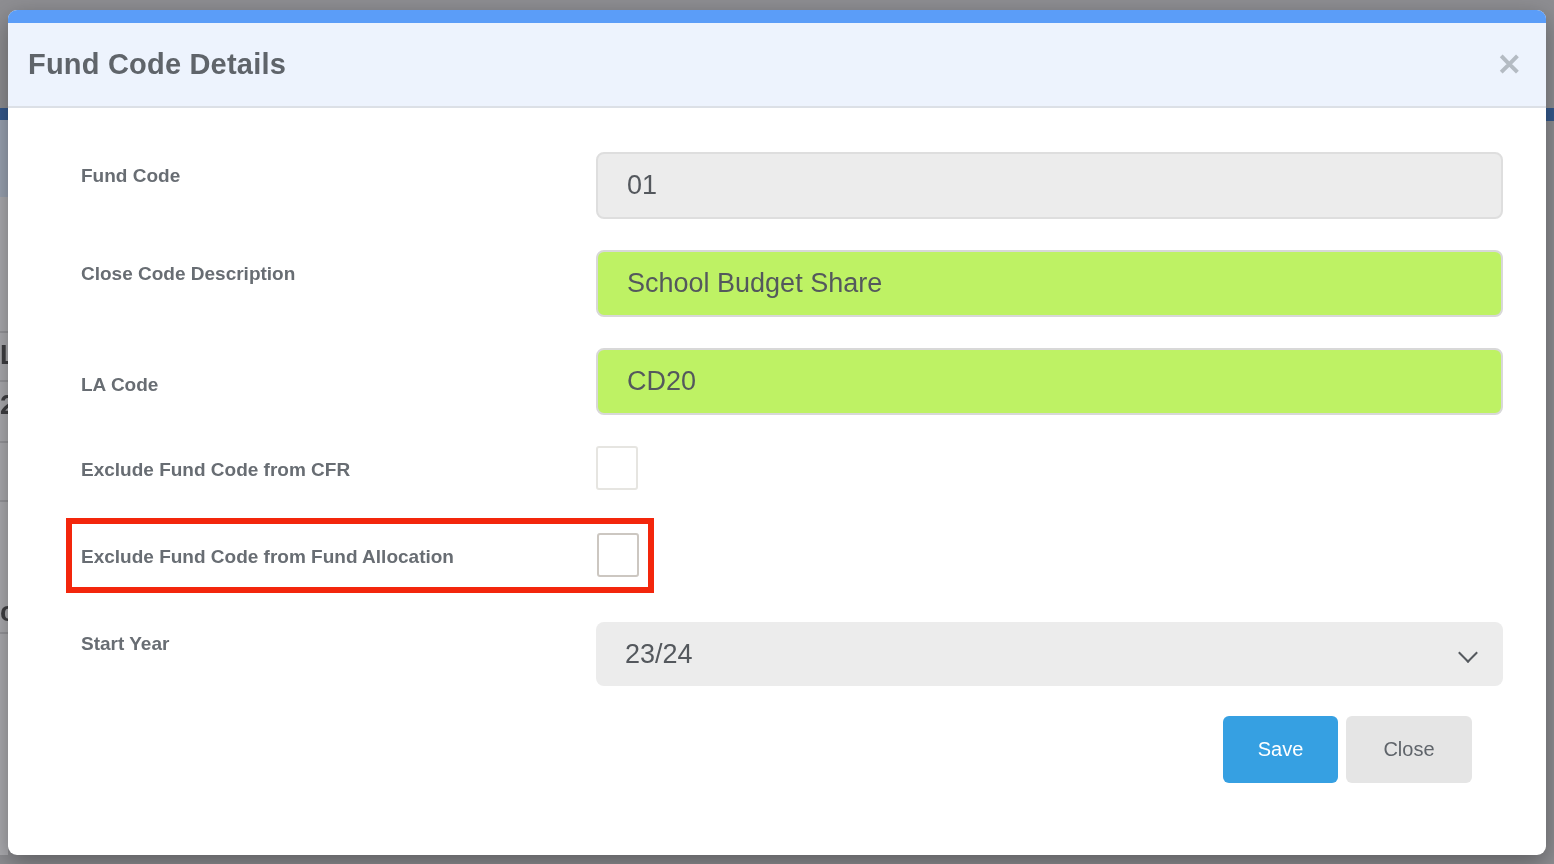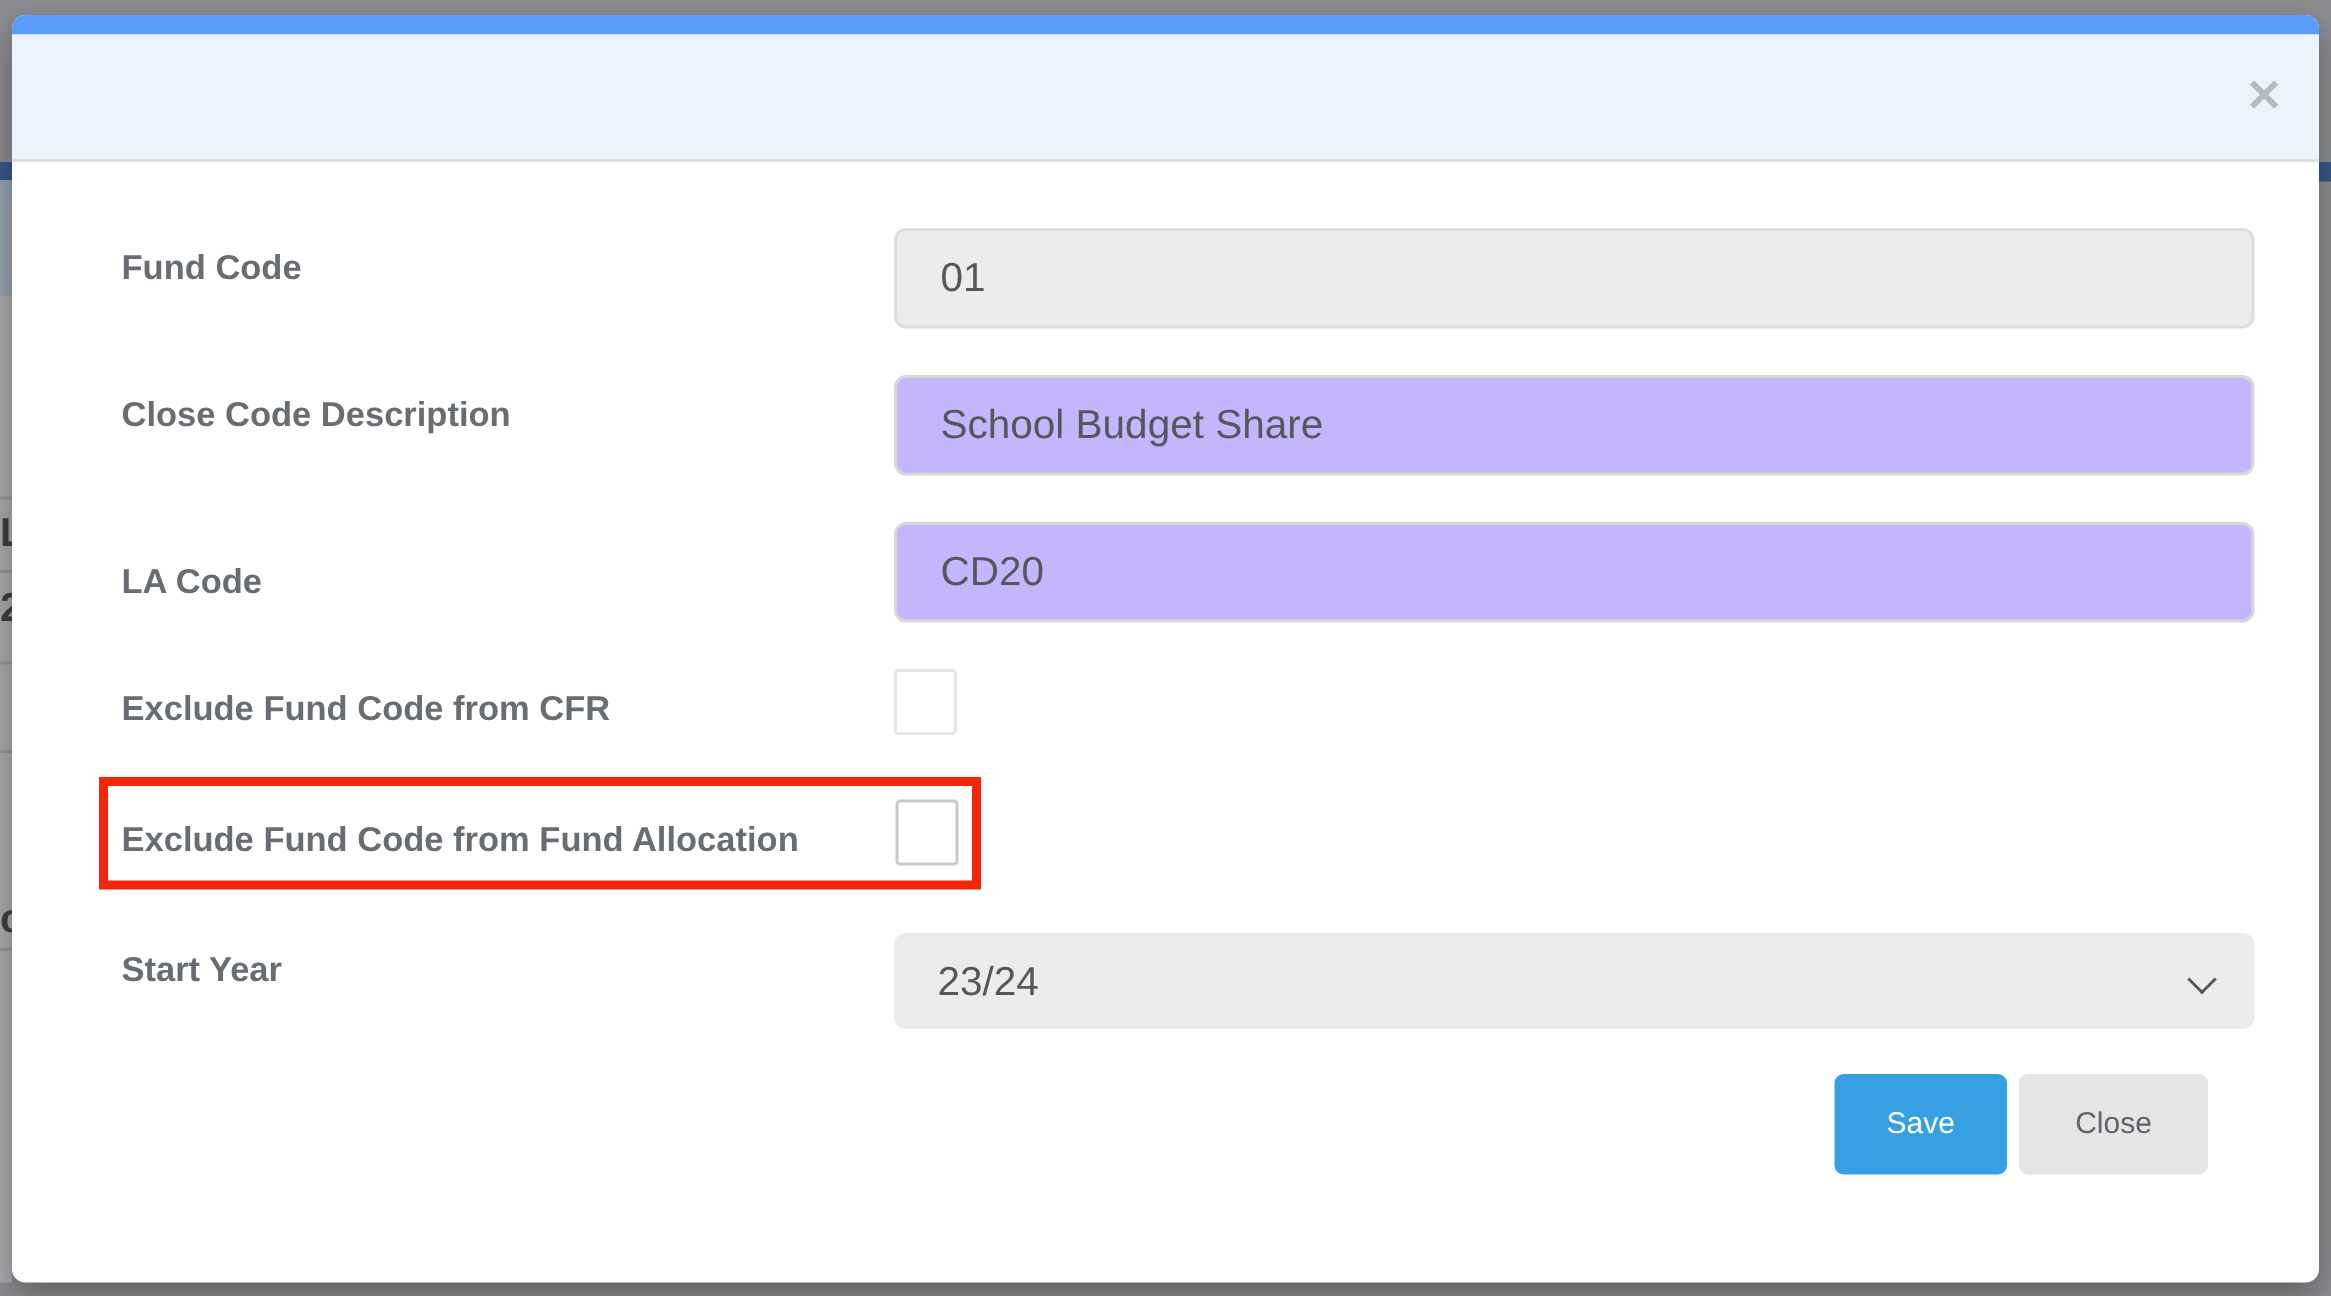--- a/index.html
+++ b/index.html
@@ -78,6 +78,7 @@
     <div class="modal-topbar"></div>
 
     <div class="modal-header">
+      <div class="modal-title">Fund Code Details</div>
       <div class="close-x">✕</div>
     </div>
 

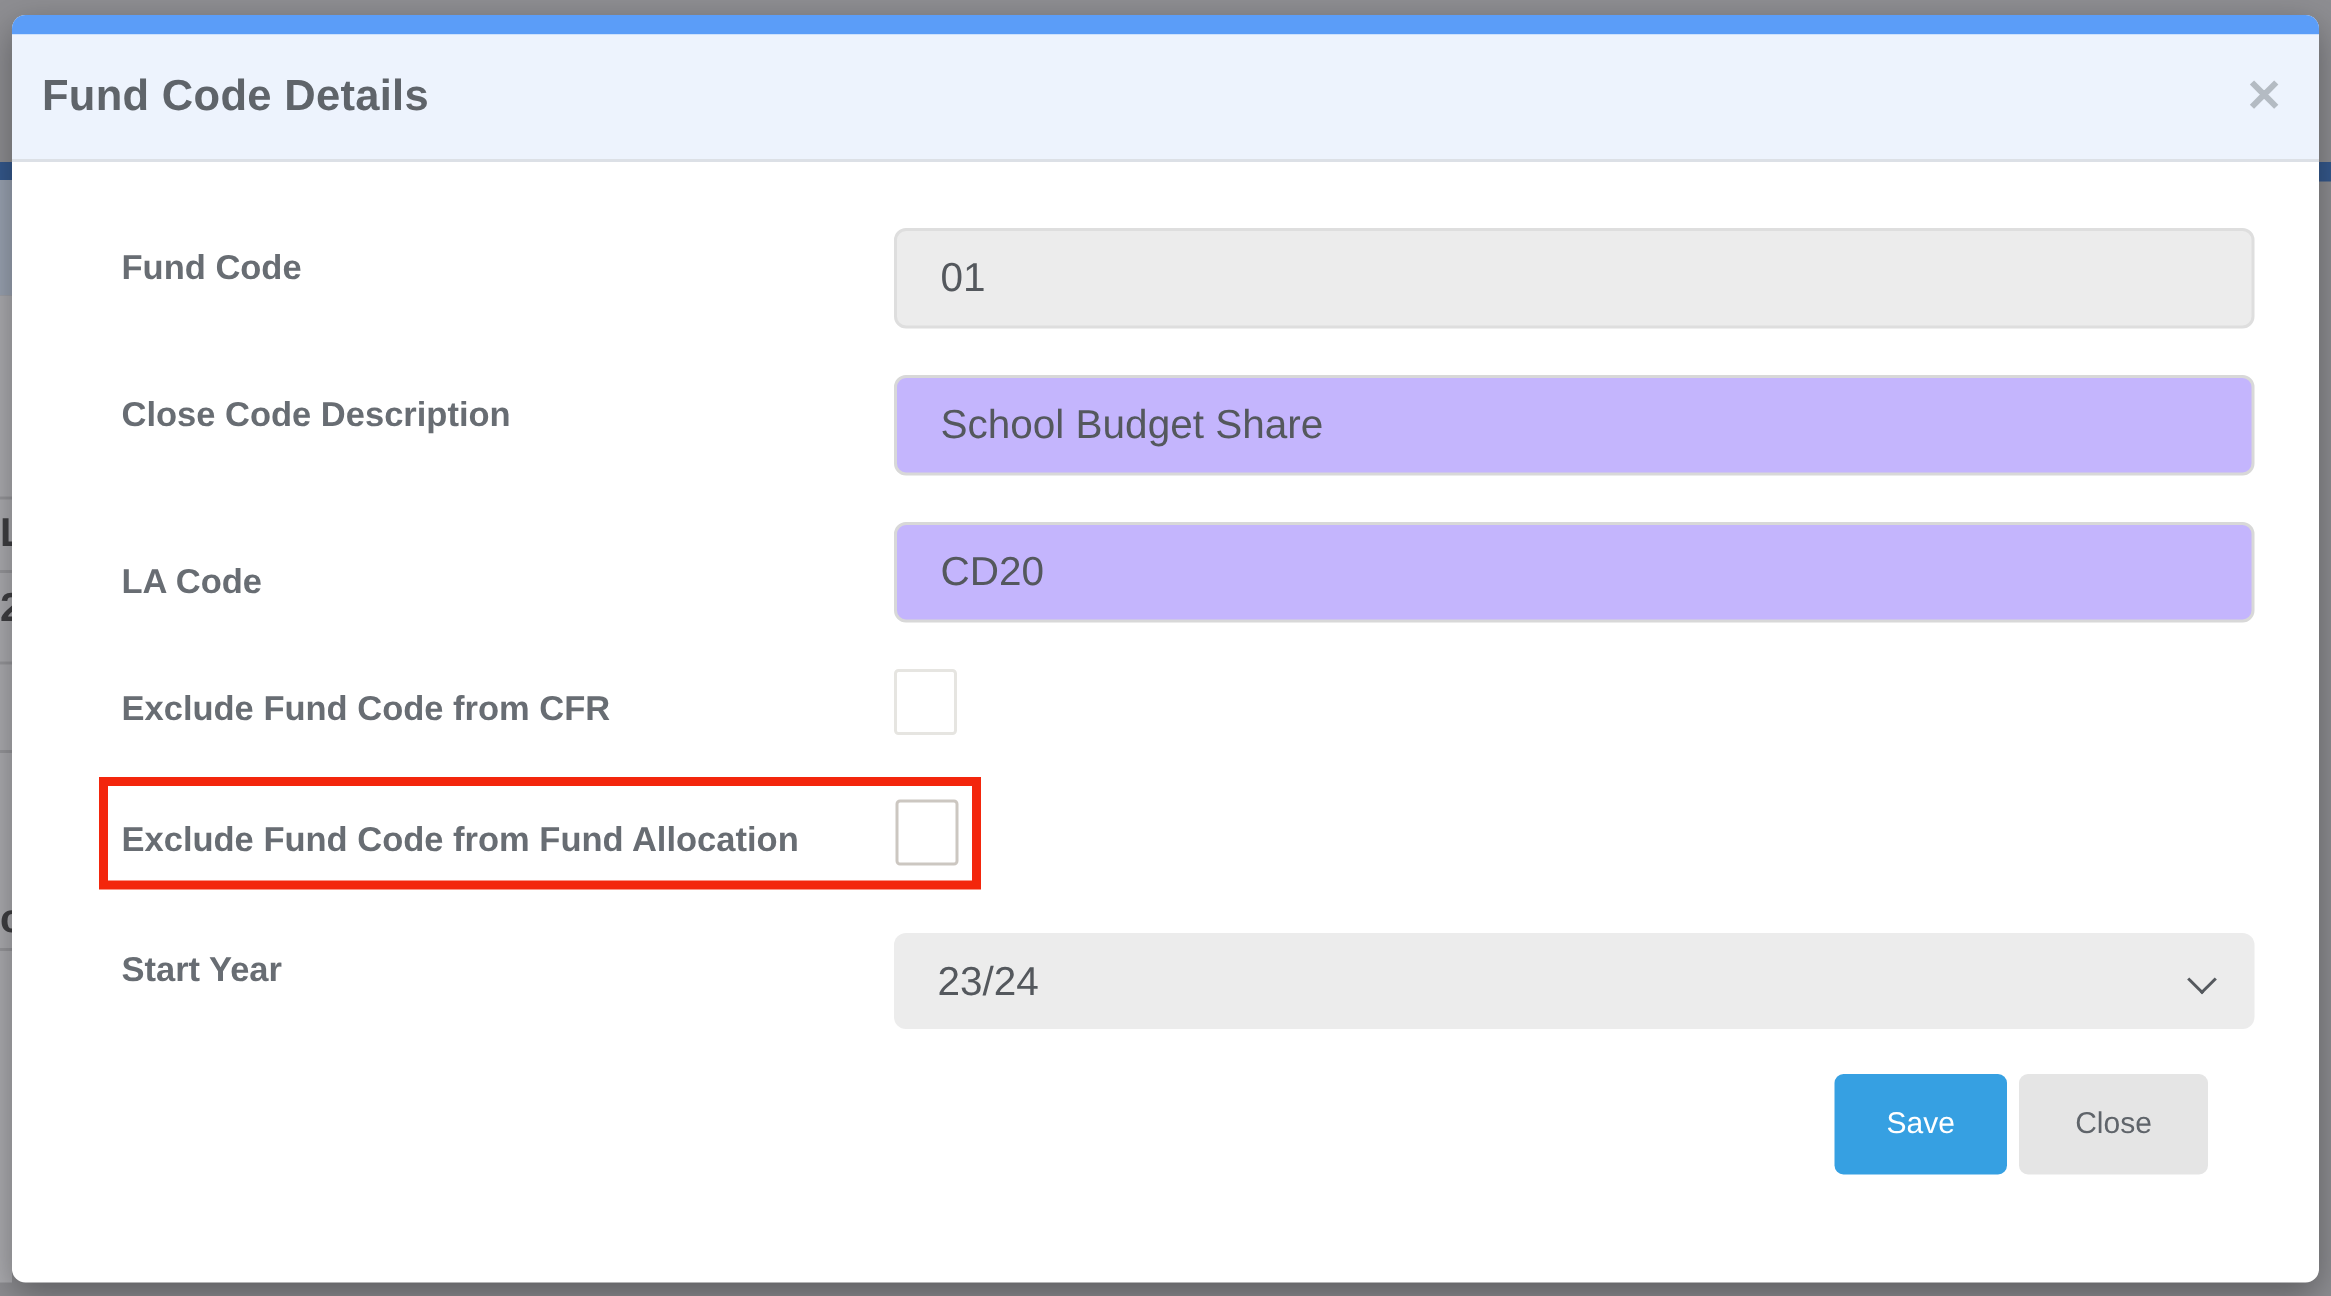--- a/index.html
+++ b/index.html
@@ -28,7 +28,7 @@
   .close-x { margin-left:auto; font-size:30px; font-weight:700; color:#b4bbc3; cursor:pointer; line-height:1; }
   .modal-body { position:relative; height:745px; background:#fff; border-radius:0 0 9px 9px; }
 
-  .field-label { position:absolute; left:73px; font-size:23px; font-weight:600; color:#686d73; white-space:nowrap; }
+  .field-label { position:absolute; left:73px; font-size:19px; font-weight:600; color:#686d73; white-space:nowrap; }
 
   .tinput { position:absolute; left:588px; width:907px; height:67px; border:2px solid #d8d8d8; border-radius:8px;
             background:#c4b5fd; font-family:"Liberation Sans",sans-serif; font-size:27px; color:#54585d; padding:0 0 0 29px; outline:none; }

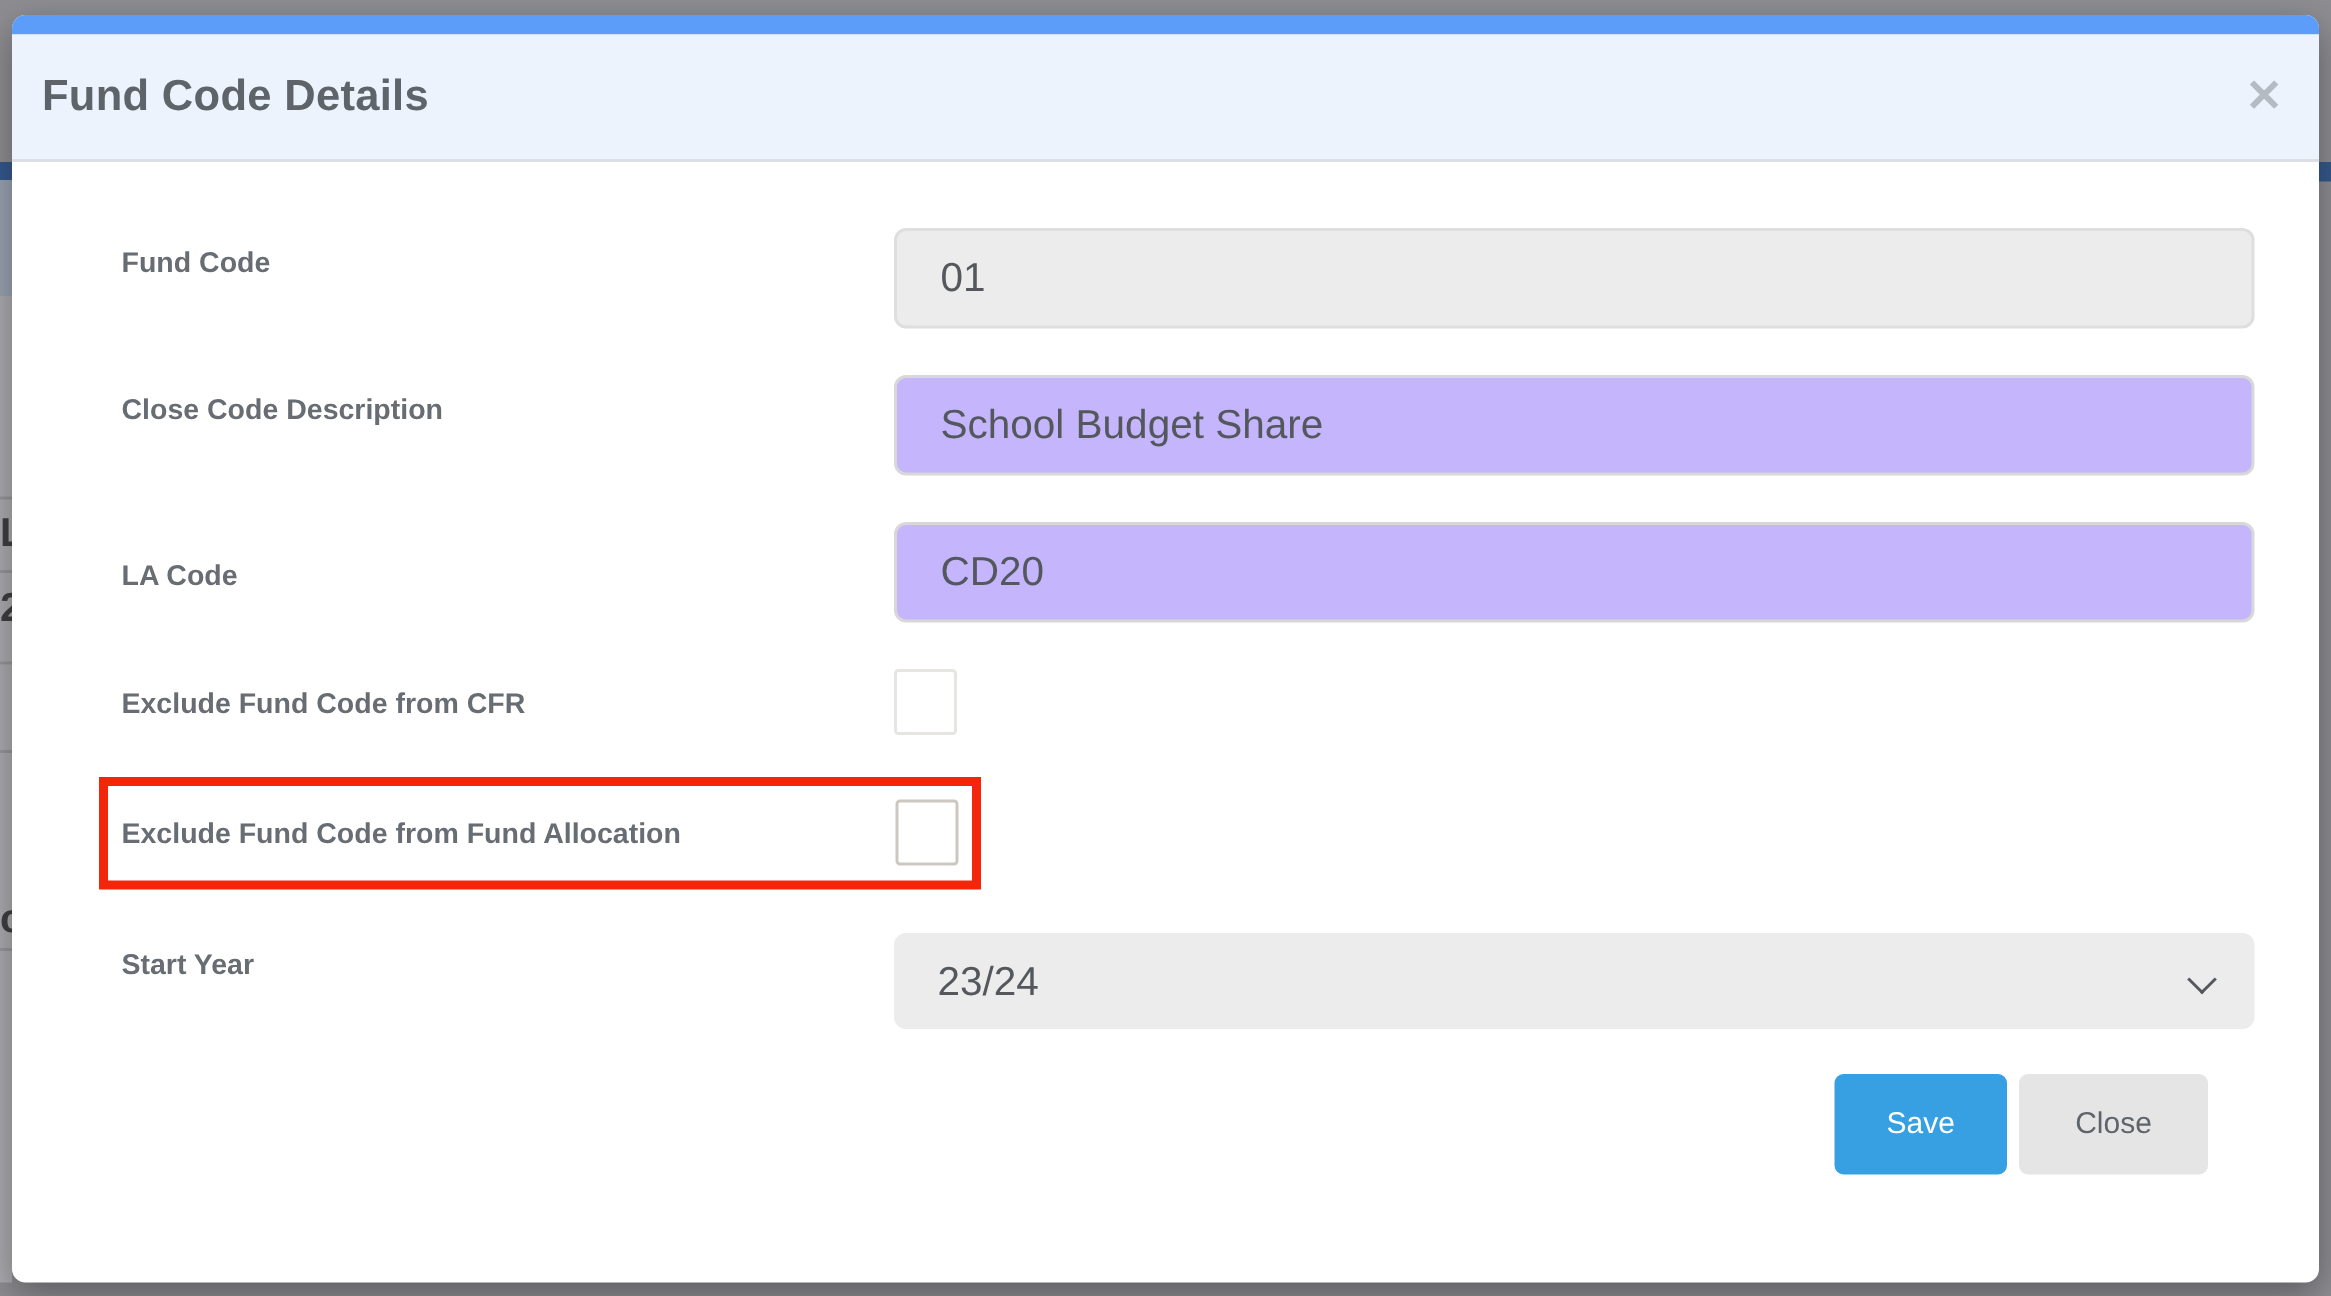--- a/index.html
+++ b/index.html
@@ -31,7 +31,7 @@
   .field-label { position:absolute; left:73px; font-size:19px; font-weight:600; color:#686d73; white-space:nowrap; }
 
   .tinput { position:absolute; left:588px; width:907px; height:67px; border:2px solid #d8d8d8; border-radius:8px;
-            background:#c4b5fd; font-family:"Liberation Sans",sans-serif; font-size:27px; color:#54585d; padding:0 0 0 29px; outline:none; }
+            background:#bef264; font-family:"Liberation Sans",sans-serif; font-size:27px; color:#54585d; padding:0 0 0 29px; outline:none; }
   .tinput.disabled { background:#ececec; border-color:#dedede; }
 
   .cbox { position:absolute; width:42px; height:44px; background:#fff; border-radius:3px; }

